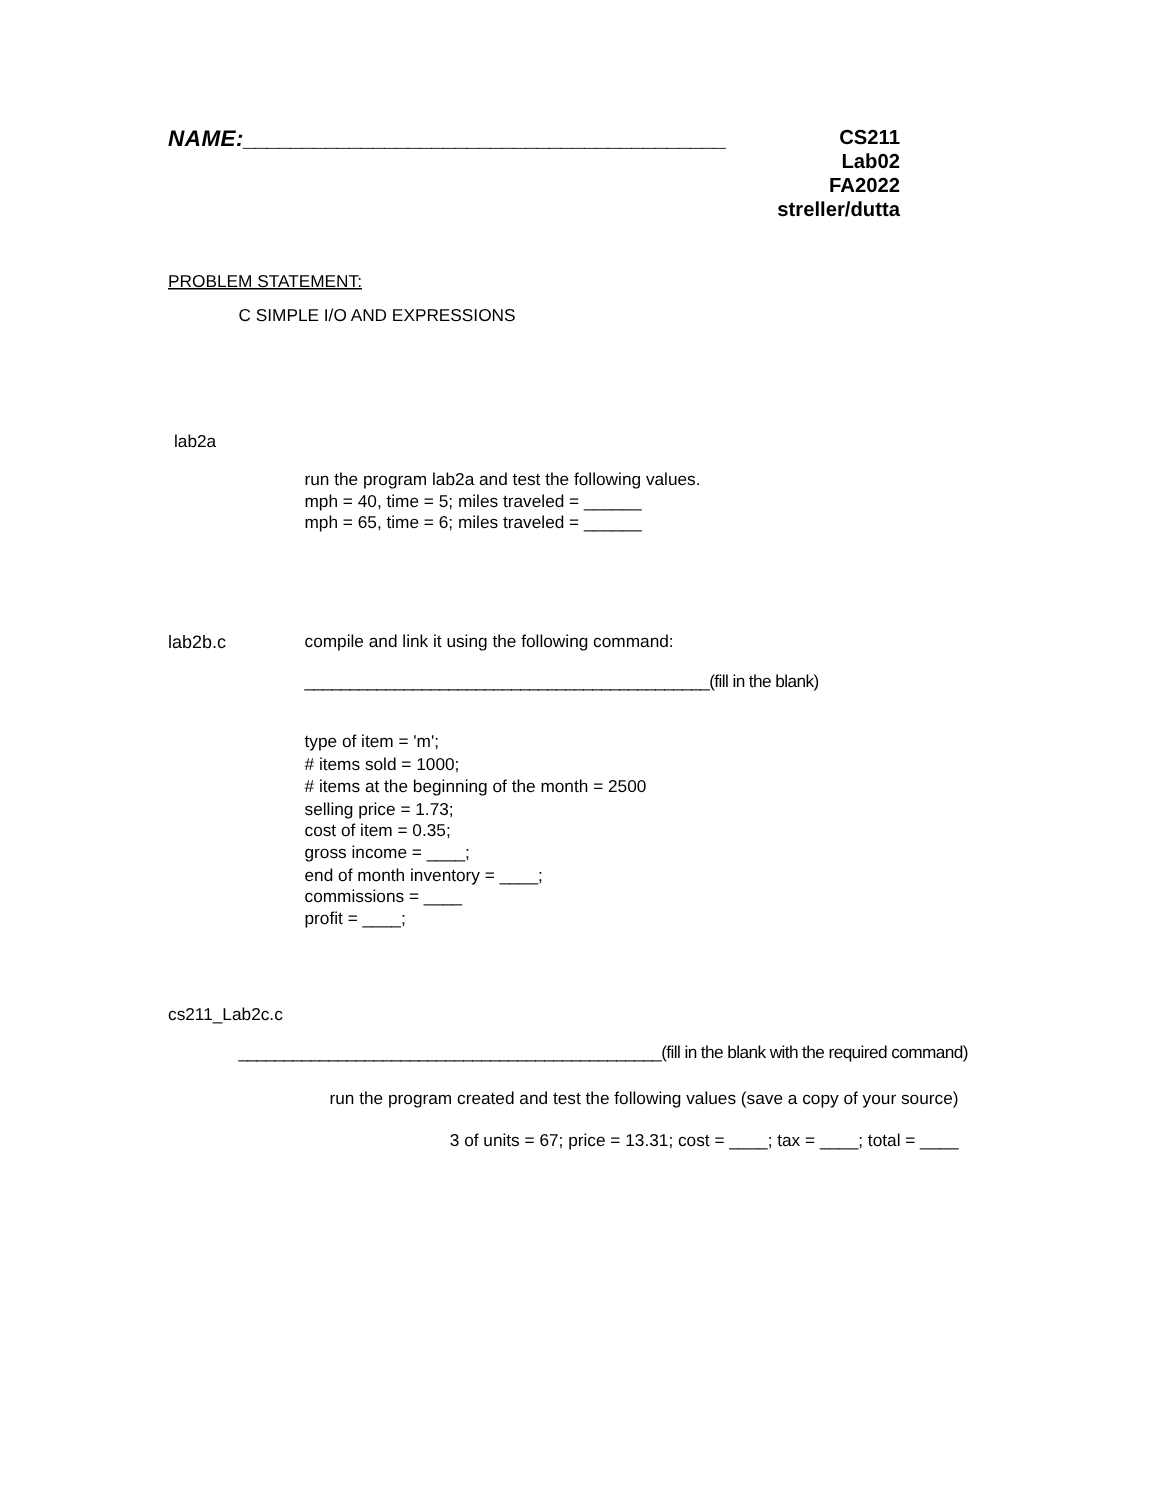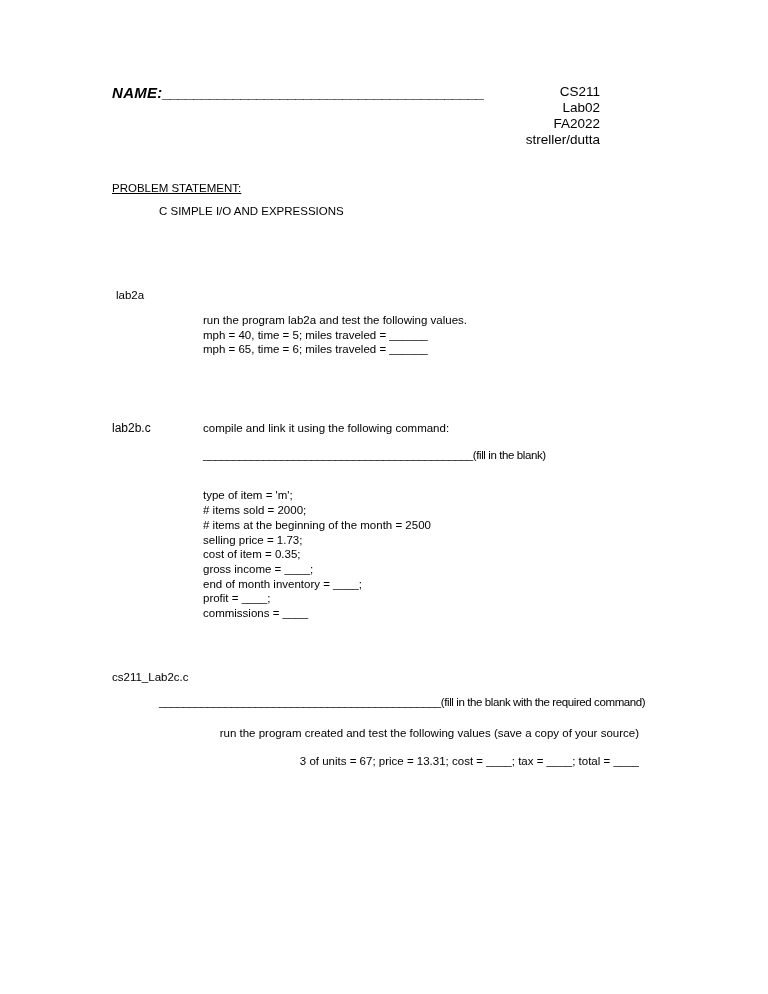--- a/index.html
+++ b/index.html
@@ -50,6 +50,7 @@
     font-size: 13.5px;
     line-height: 16px;
     padding-right: 0px;
+    font-weight: bold;
   }
   .course-block div { white-space: nowrap; }
 

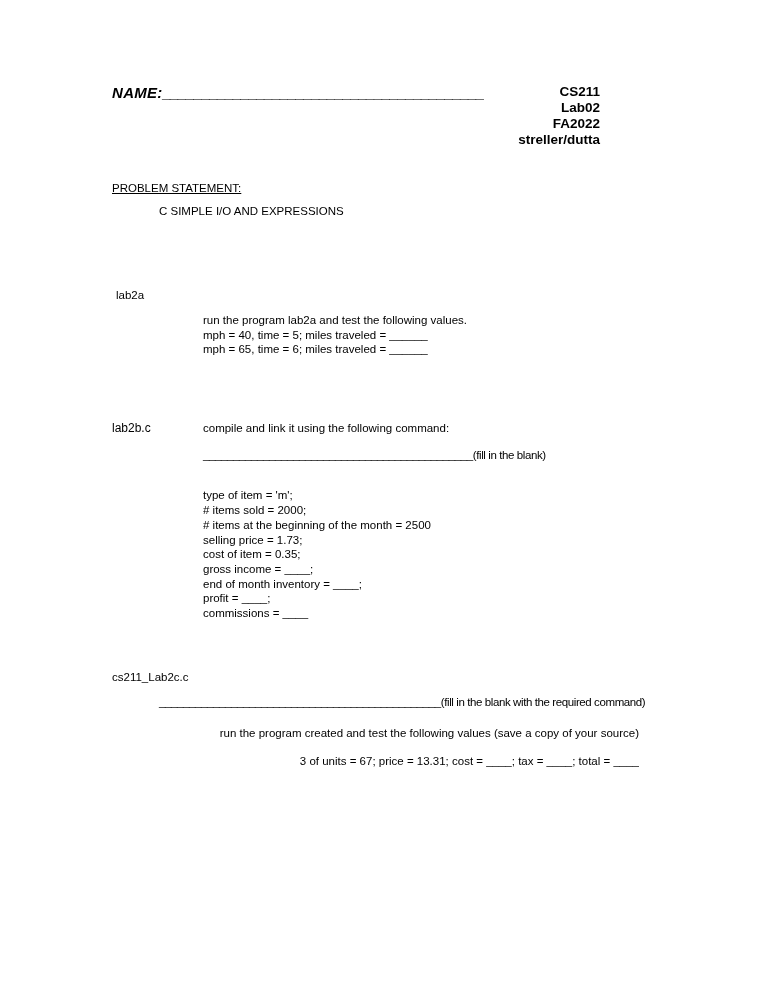--- a/index.html
+++ b/index.html
@@ -158,7 +158,7 @@
     <div class="gap-m"></div>
     <div class="gap-m"></div>
     <div class="line-block">type of item = 'm';</div>
-    <div class="line-block"># items sold = 2000;</div>
+    <div class="line-block"># items sold = 1000;</div>
     <div class="line-block"># items at the beginning of the month = 2500</div>
     <div class="line-block">selling price = 1.73;</div>
     <div class="line-block">cost of item = 0.35;</div>

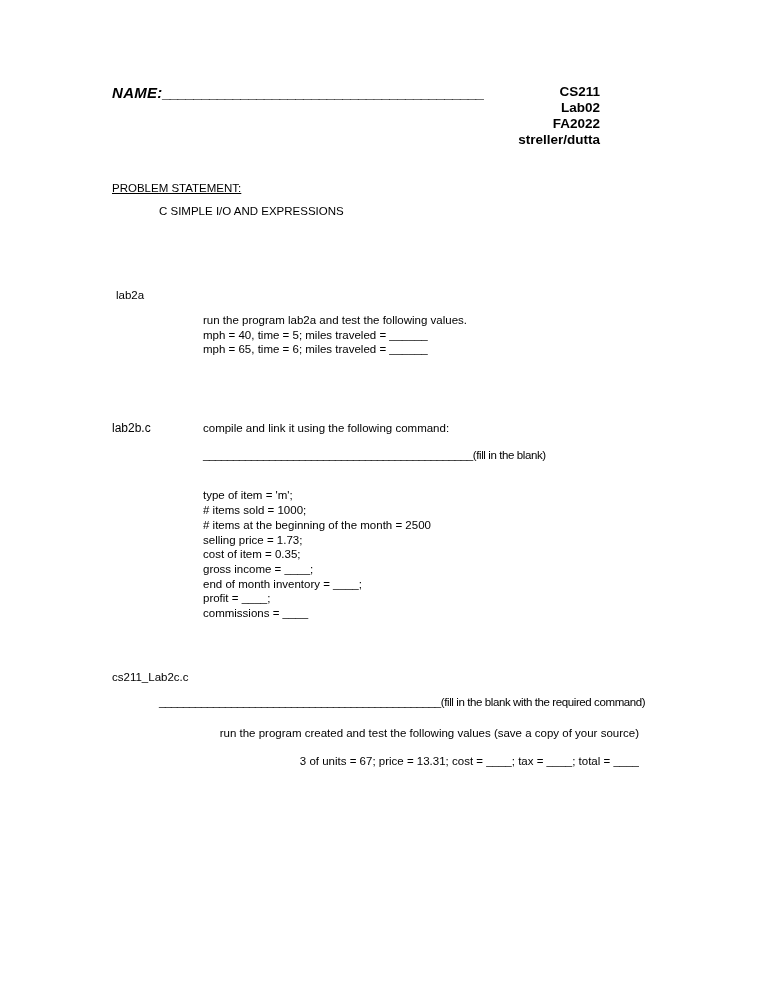--- a/index.html
+++ b/index.html
@@ -164,8 +164,8 @@
     <div class="line-block">cost of item = 0.35;</div>
     <div class="line-block">gross income =  ____;</div>
     <div class="line-block">end of month inventory =  ____;</div>
+    <div class="line-block">commissions = ____</div>
     <div class="line-block">profit = ____;</div>
-    <div class="line-block">commissions = ____</div>
   </div>
 
   <div class="sec-lab2c-label">cs211_Lab2c.c</div>

